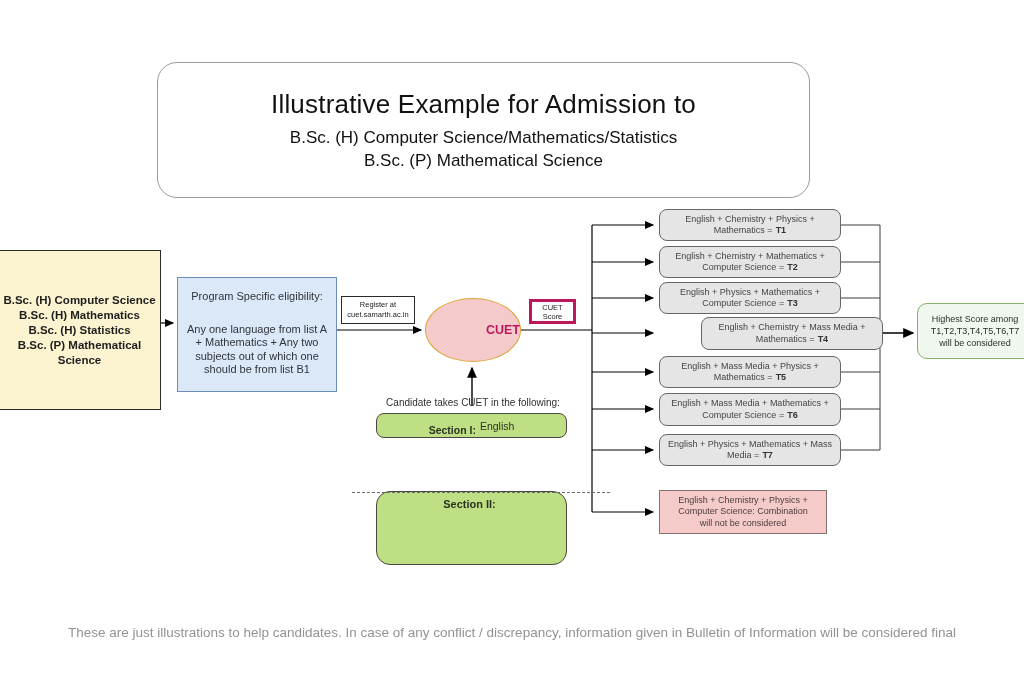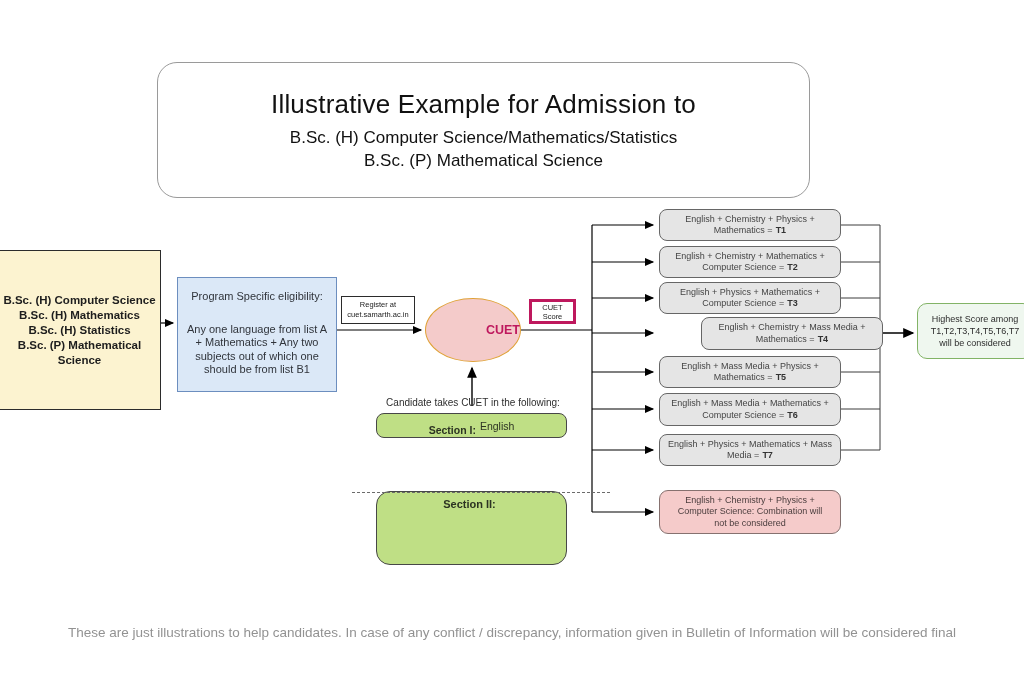--- a/index.html
+++ b/index.html
@@ -55,8 +55,8 @@
   }
   .combo-row b{margin-left:3px;color:#333;}
   .invalid-row{
-    left:659px;top:490px;width:182px;height:44px;background:#F5CBCA;border:1px solid #86716f;
-    border-radius:9px;display:flex;align-items:center;justify-content:center;text-align:center;
+    left:659px;top:490px;width:168px;height:44px;background:#F5CBCA;border:1px solid #86716f;
+    border-radius:0;display:flex;align-items:center;justify-content:center;text-align:center;
     font-size:9px;line-height:11.5px;color:#4a3d3d;padding:2px 12px;z-index:2;
   }
   

